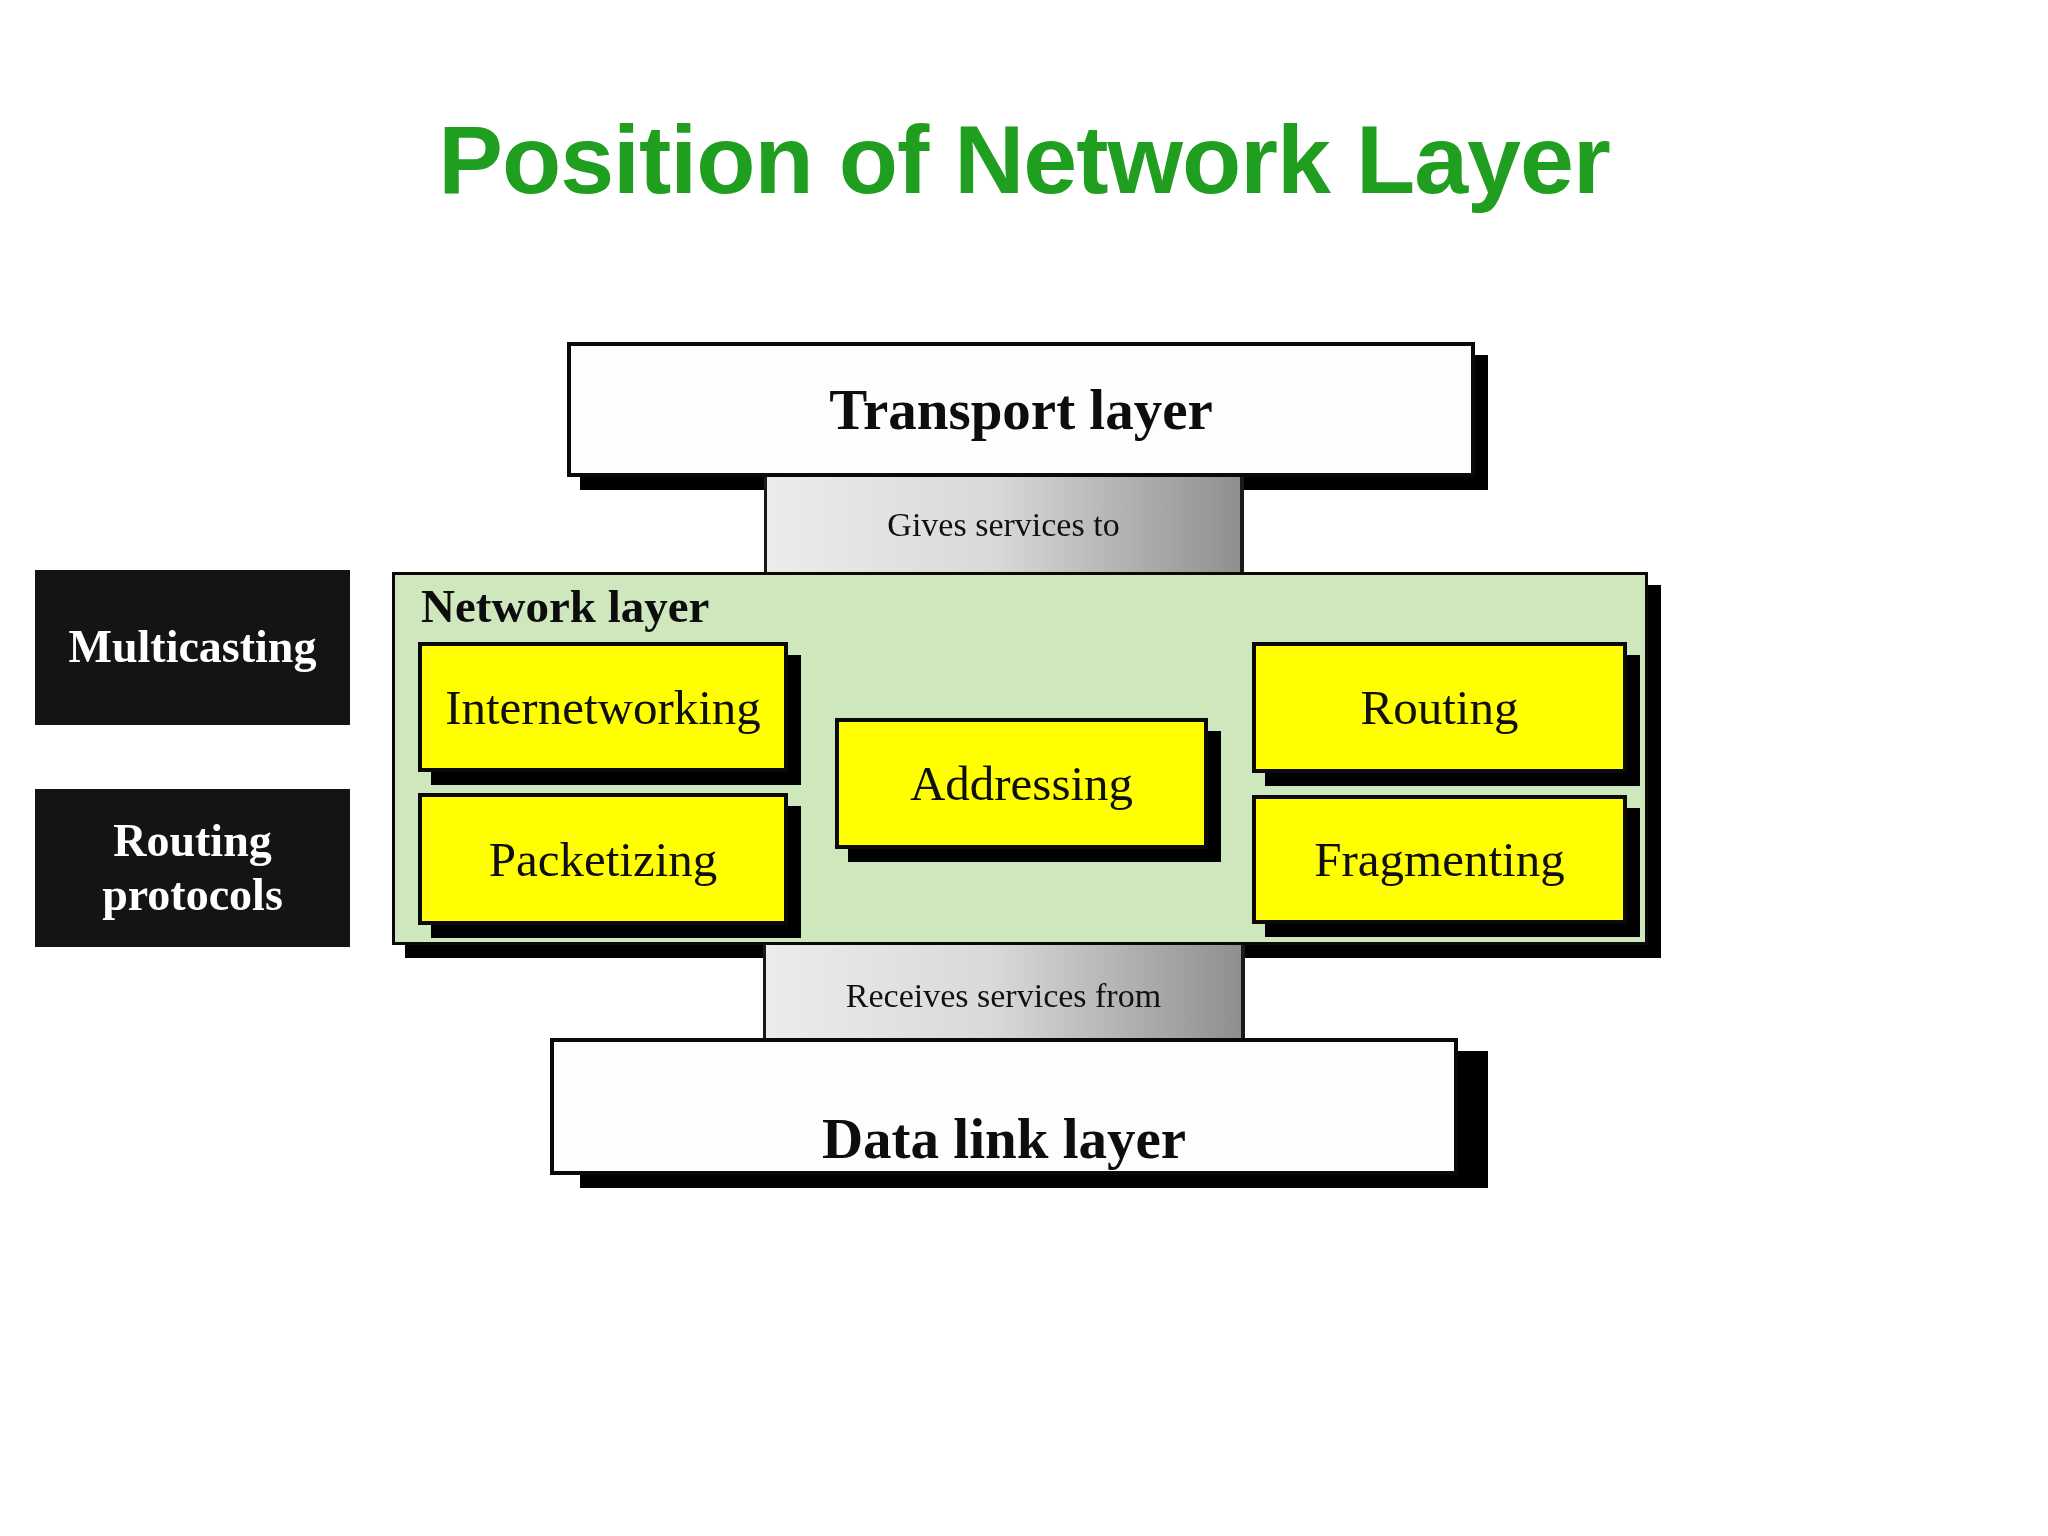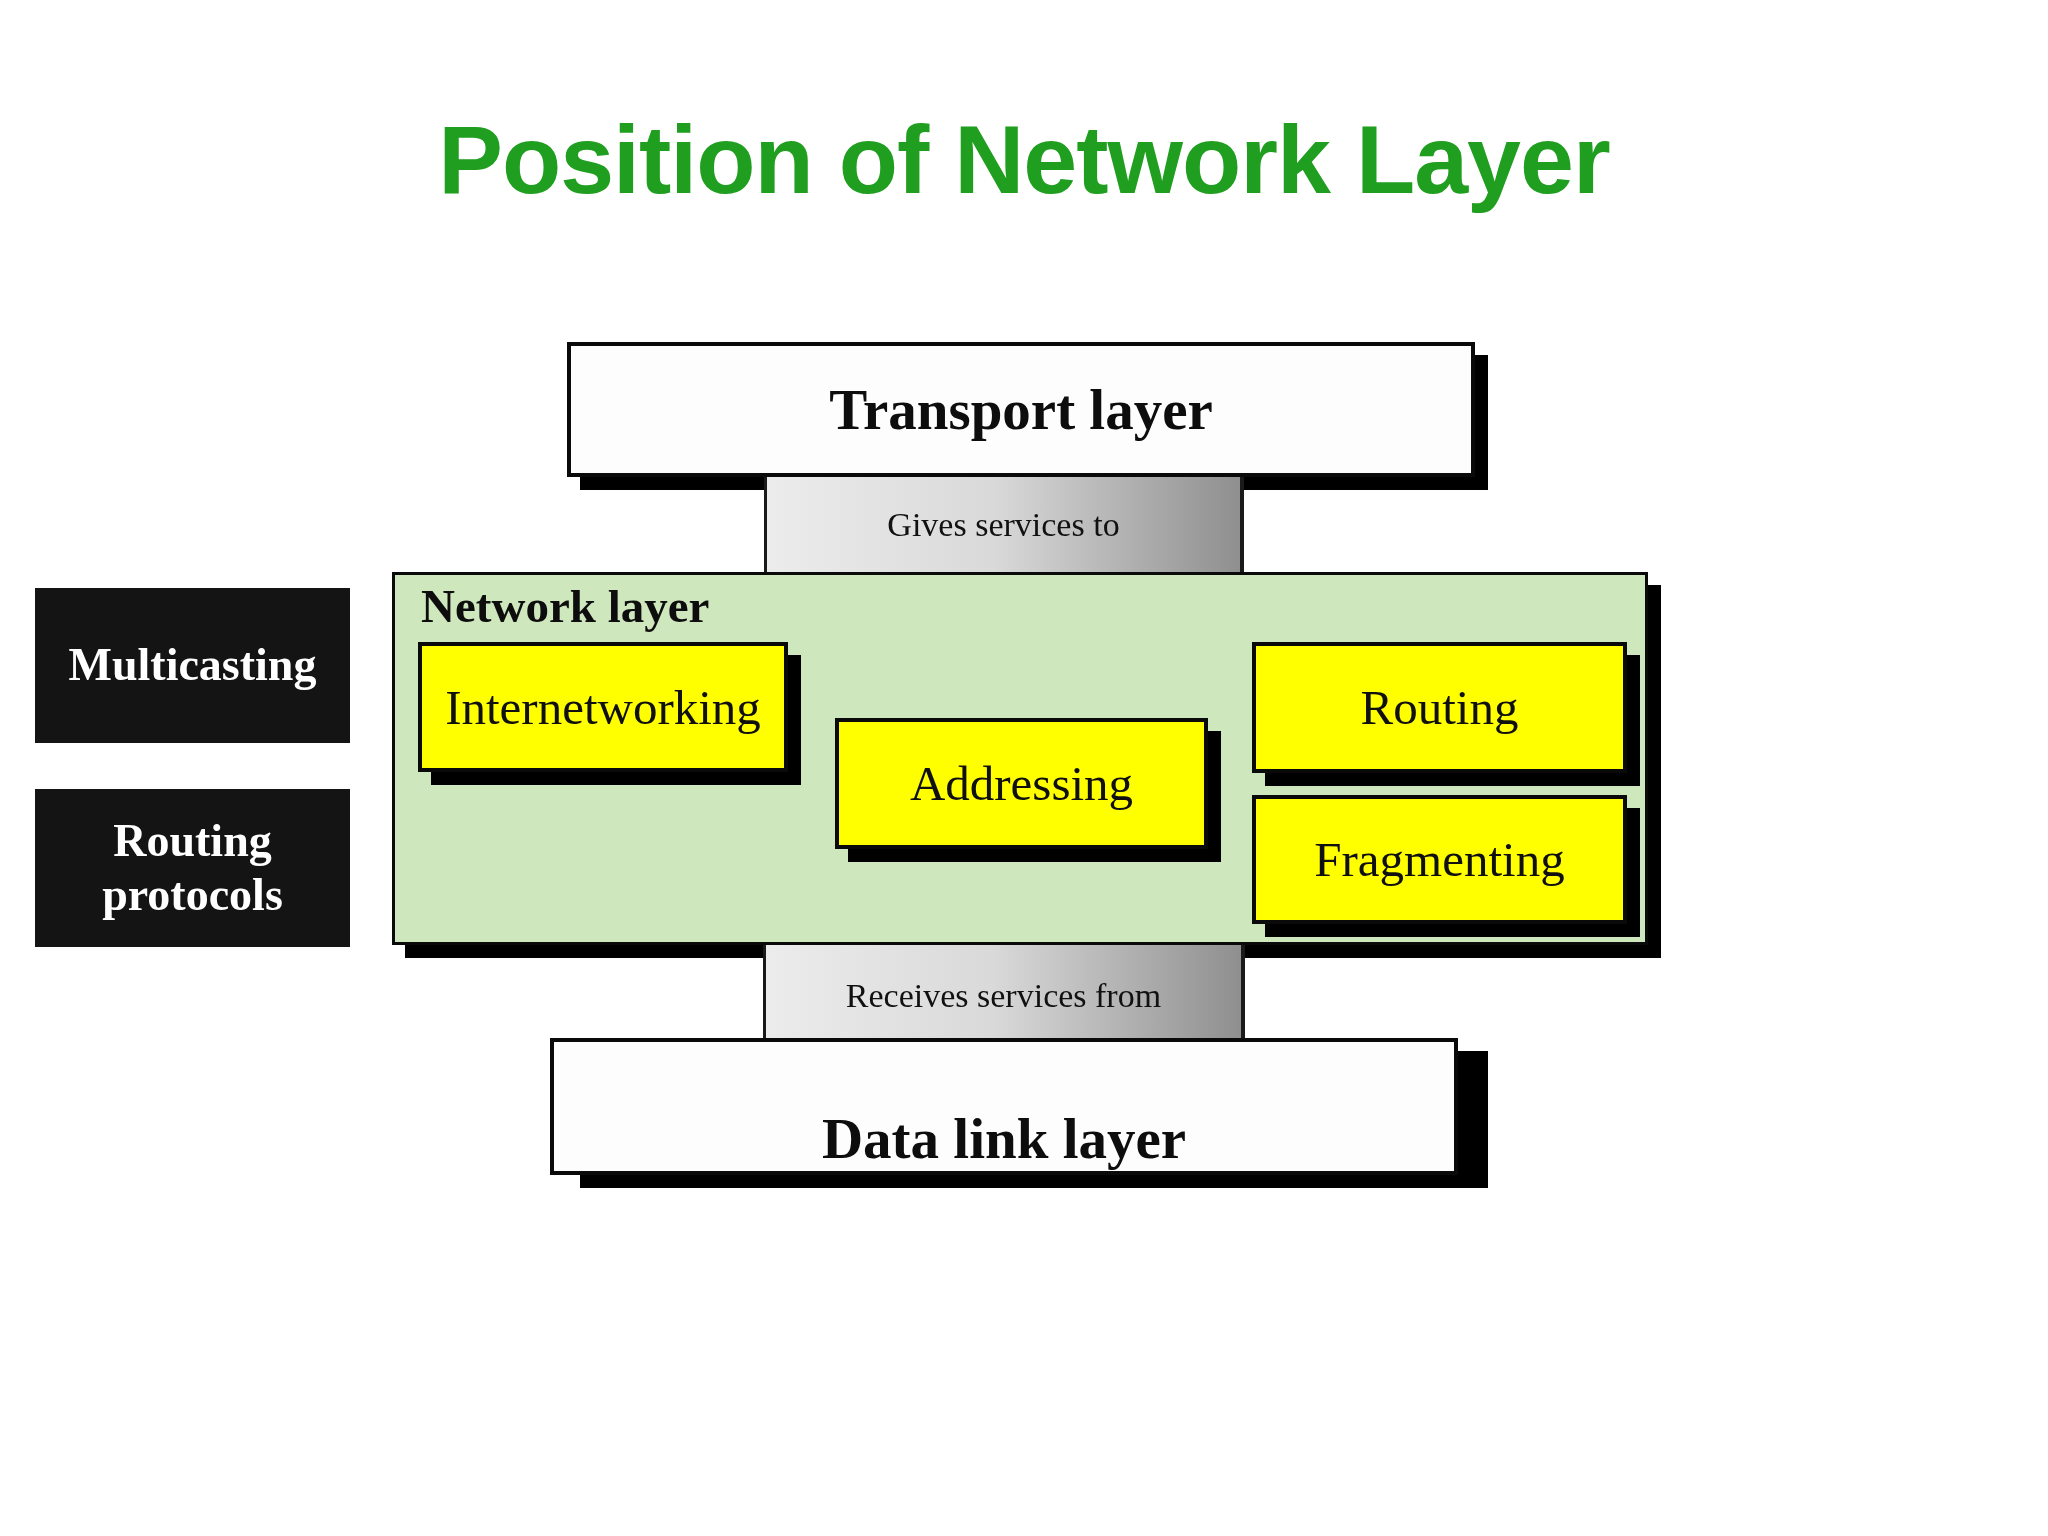--- a/index.html
+++ b/index.html
@@ -105,7 +105,7 @@
     <span>Data link layer</span>
   </div>
 
-  <div class="side-box" style="left:35px; top:588px; width:315px; height:155px;text-align:center;">
+  <div class="side-box" style="left:35px; top:570px; width:315px; height:155px;text-align:center;">
     <span>Multicasting</span>
   </div>
   <div class="side-box" style="left:35px; top:789px; width:315px; height:158px; padding:0 24px;">

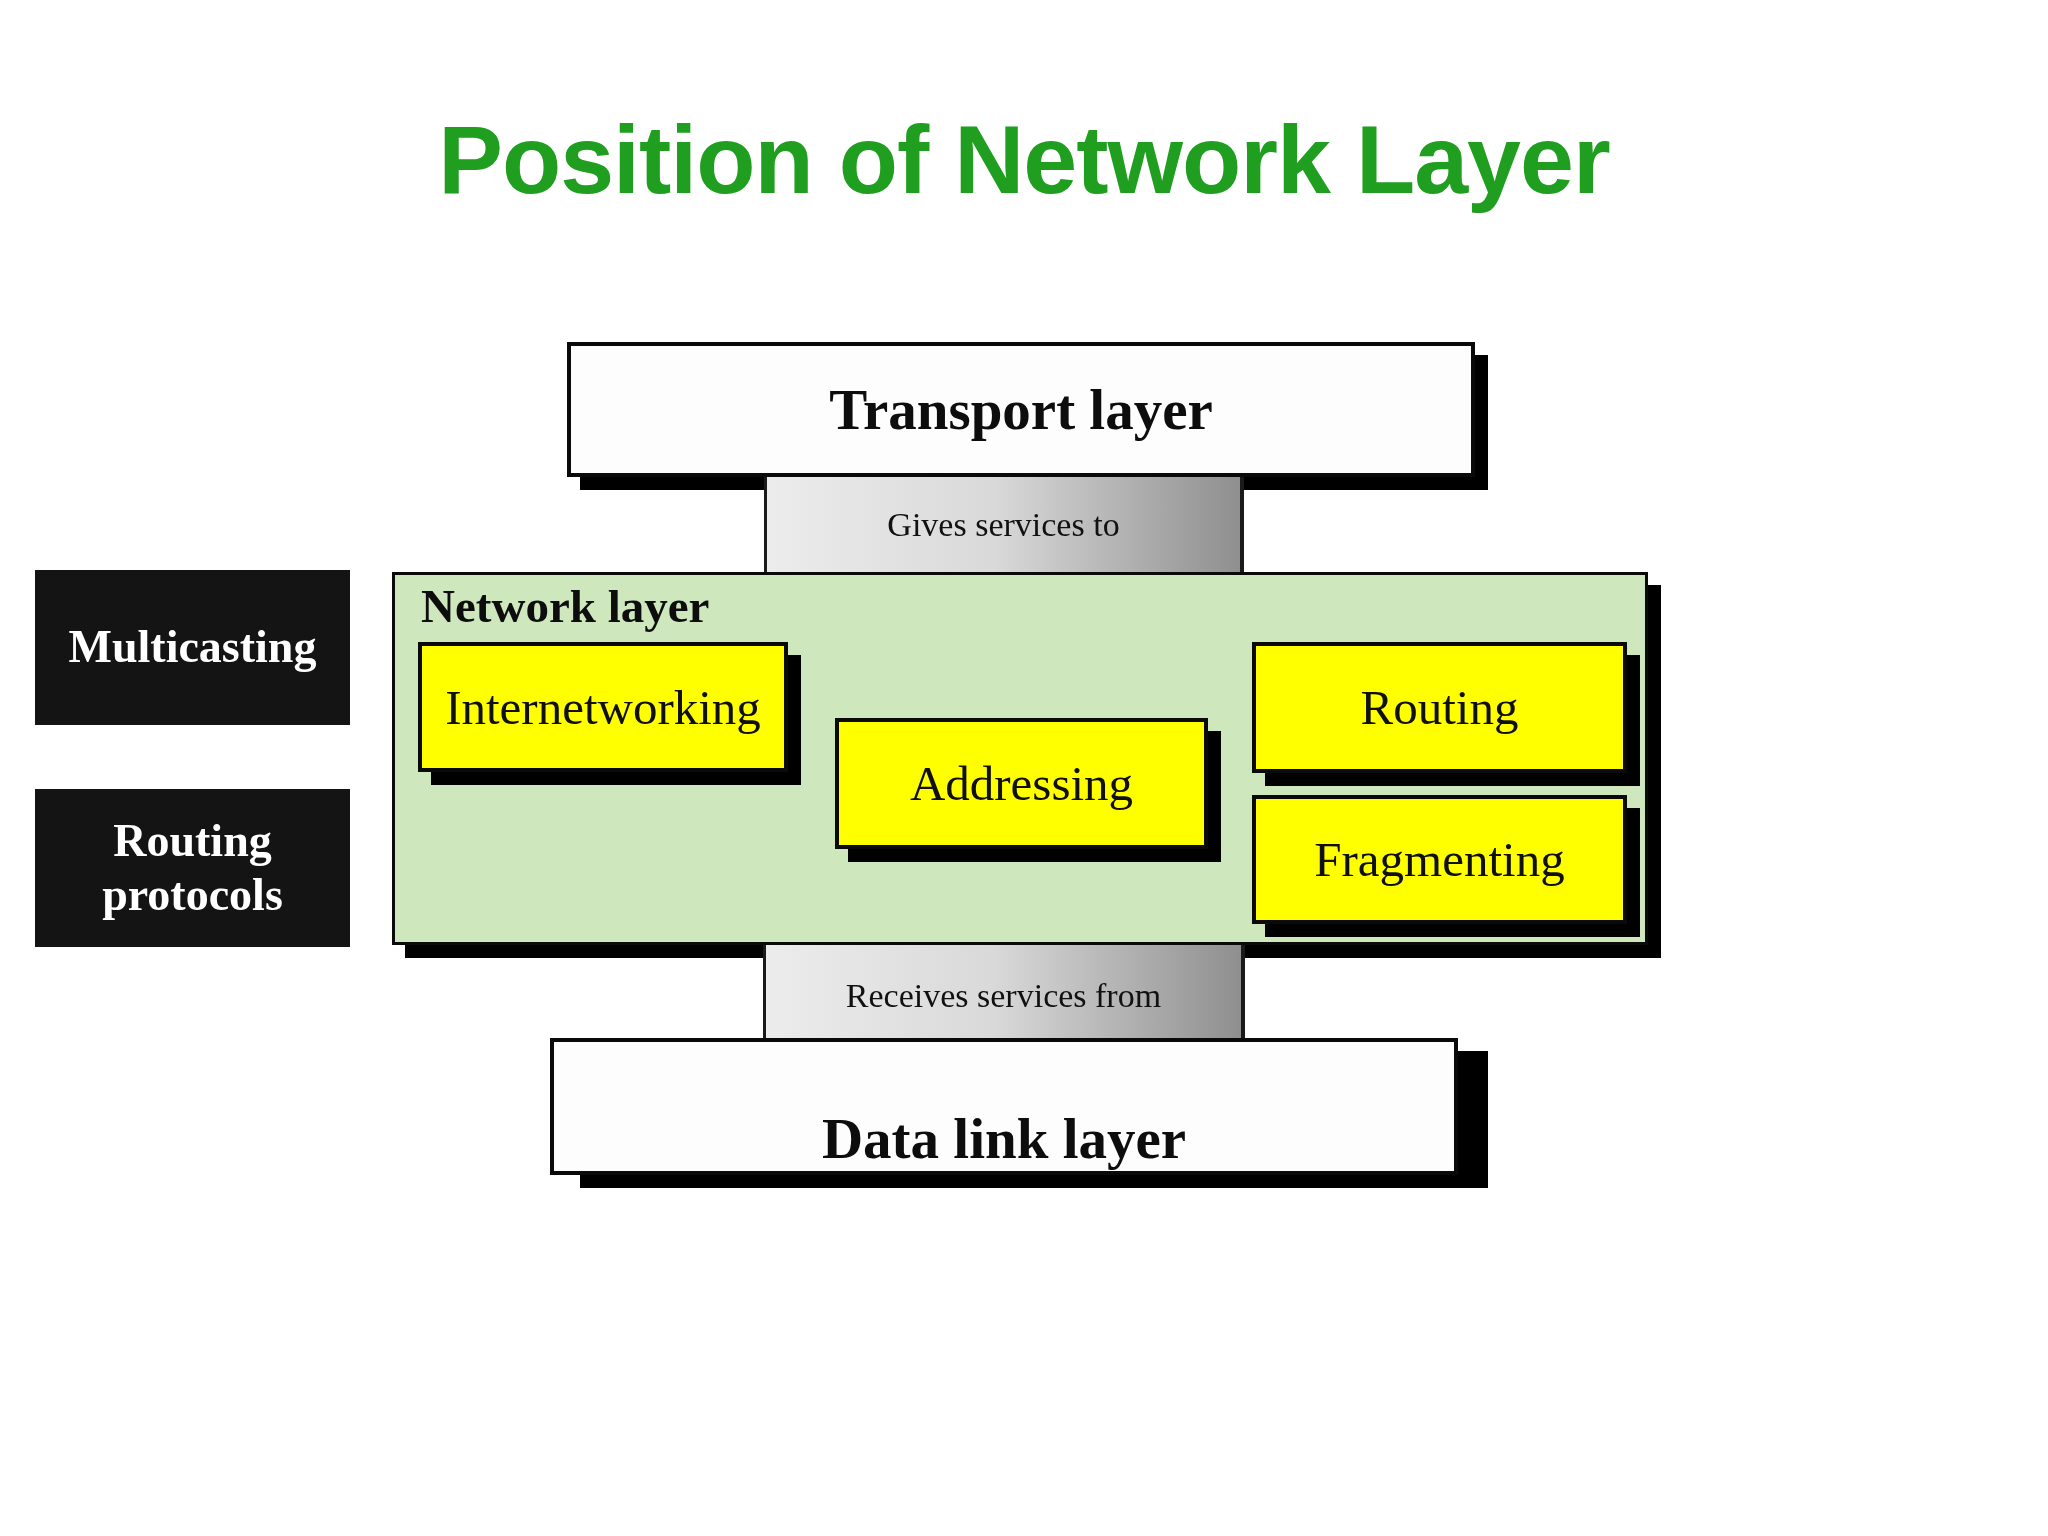--- a/index.html
+++ b/index.html
@@ -91,6 +91,9 @@
   <div class="func-box" style="left:418px; top:642px; width:370px; height:130px;">
     <span>Internetworking</span>
   </div>
+  <div class="func-box" style="left:418px; top:793px; width:370px; height:132px;">
+    <span>Packetizing</span>
+  </div>
   <div class="func-box" style="left:835px; top:718px; width:373px; height:131px;">
     <span>Addressing</span>
   </div>

